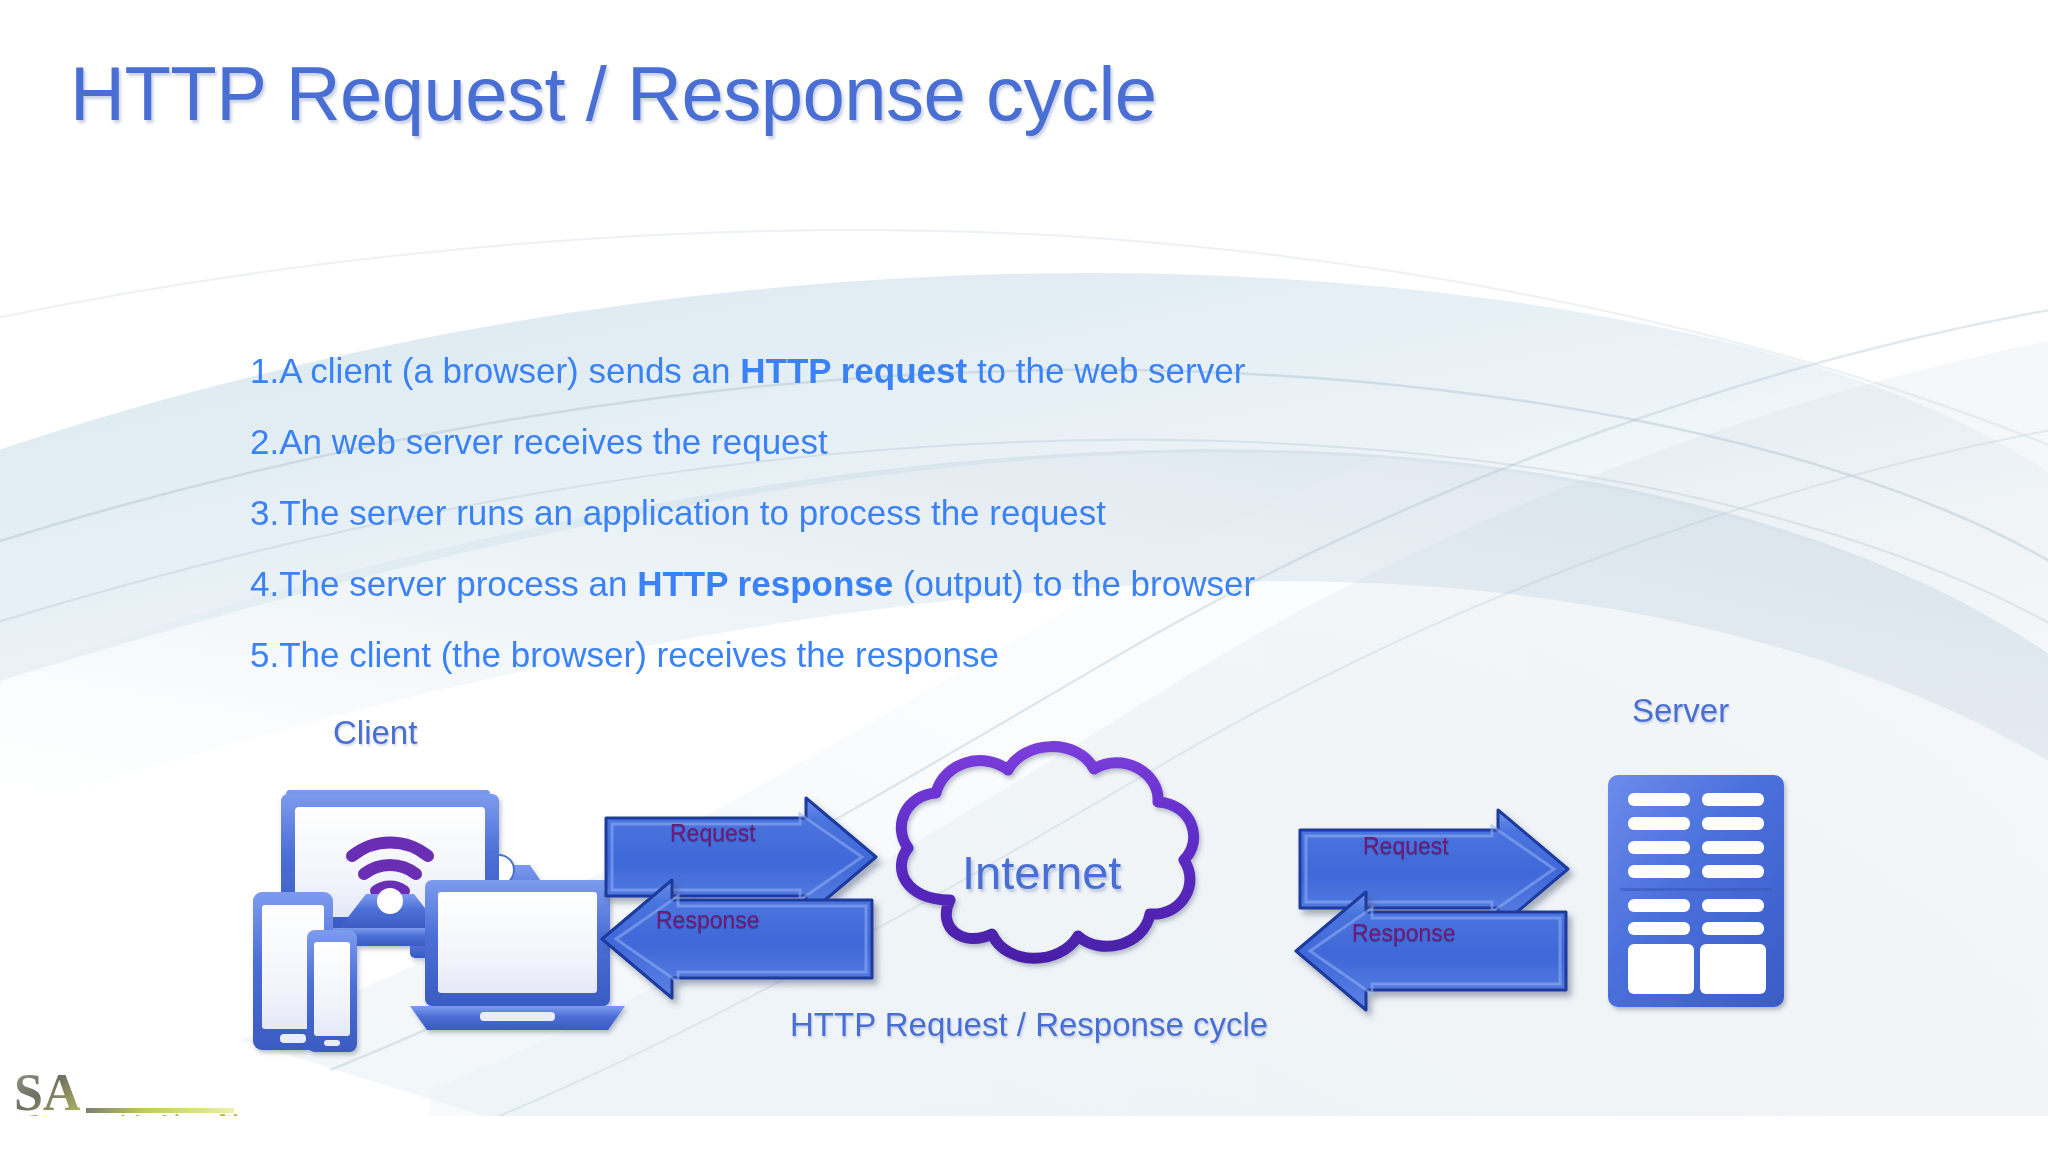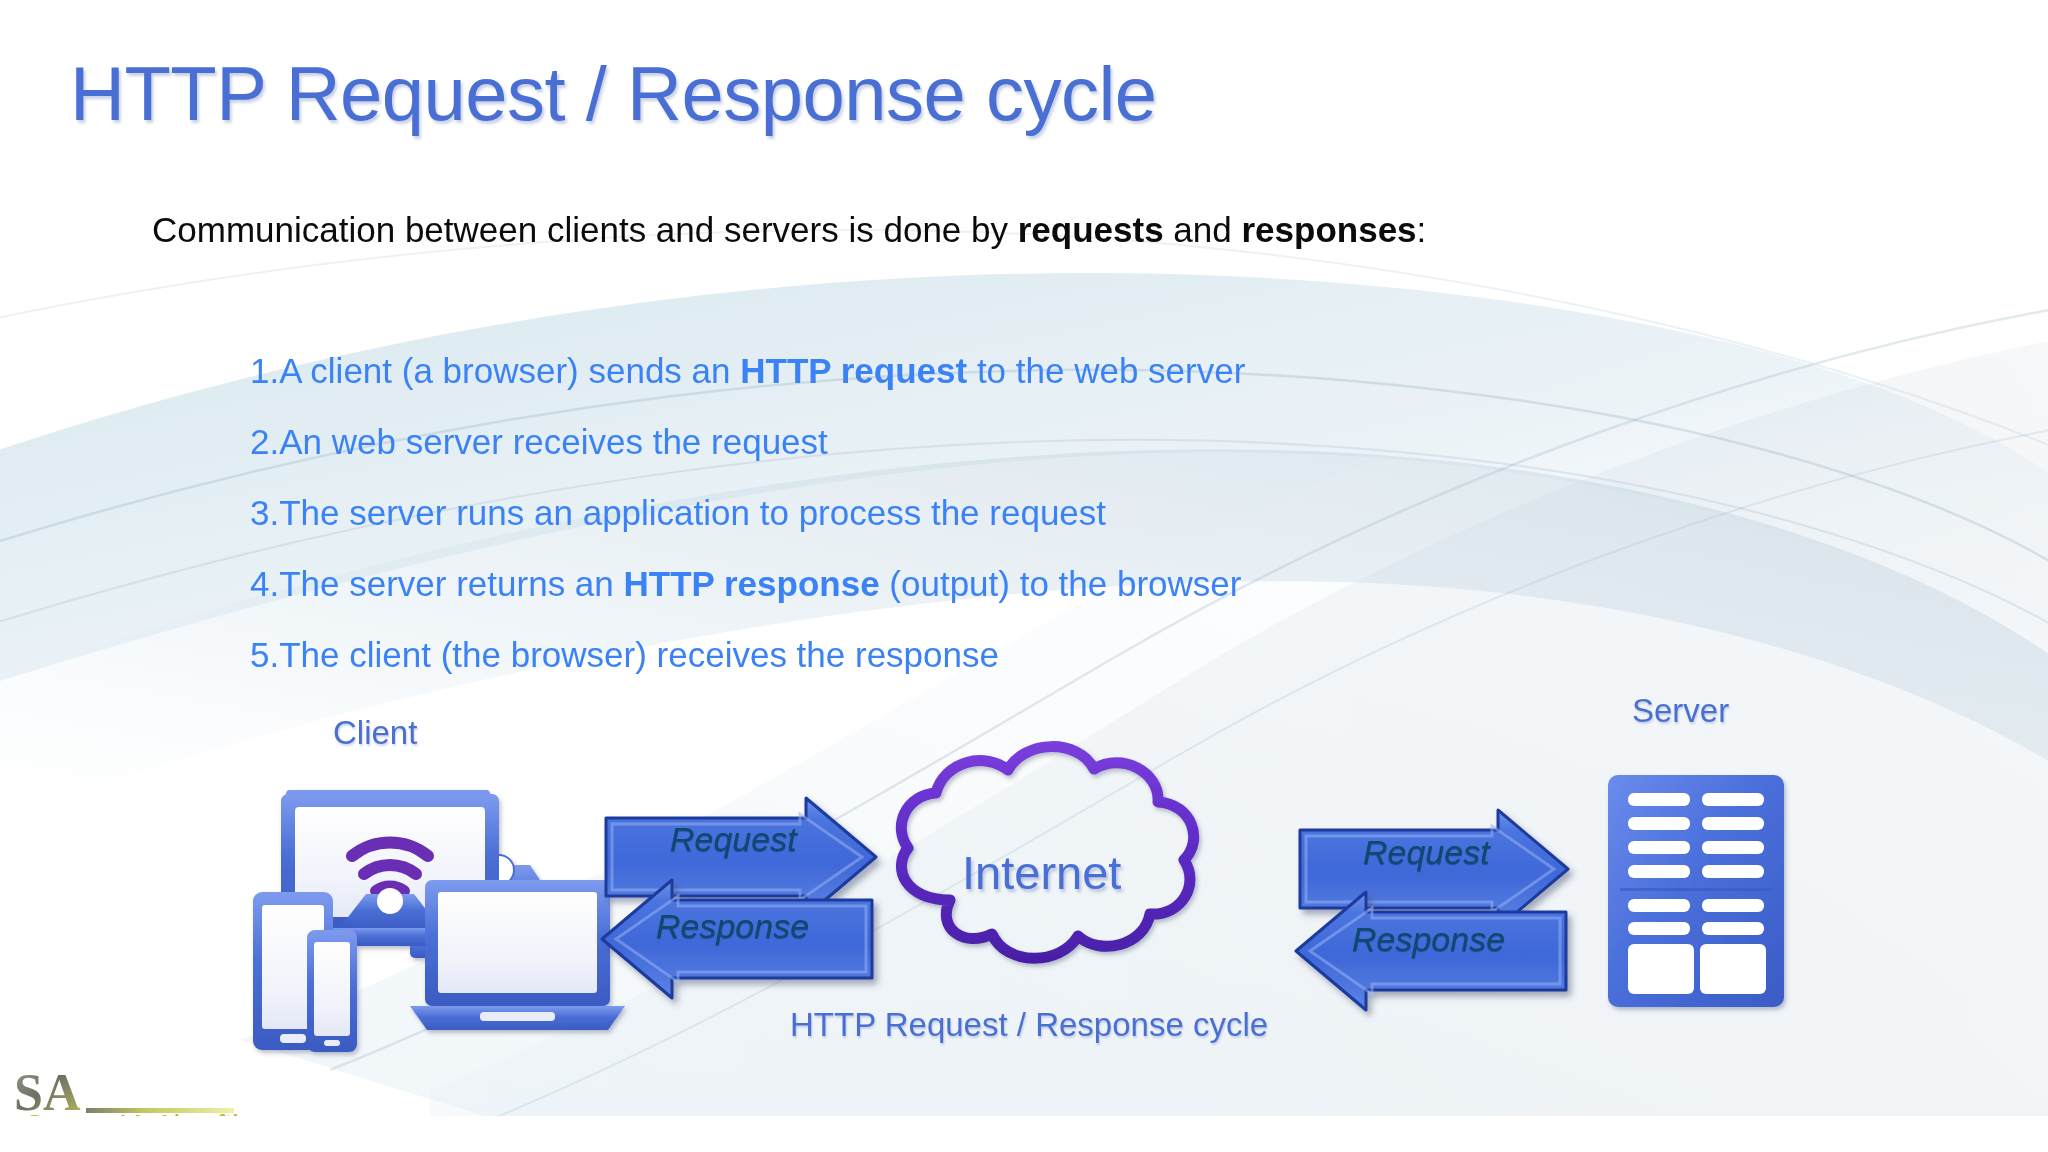--- a/index.html
+++ b/index.html
@@ -185,9 +185,6 @@
 
   <div id="title">HTTP Request / Response cycle</div>
 
-  <div id="intro">
-    <span>Communication between clients and servers is done by </span><b>requests</b><span> and </span><b>responses</b><span>:</span>
-  </div>
 
   <div id="steps">
     <div class="step"><span class="num">1.</span><span>A client (a browser) sends an </span><b>HTTP request</b><span> to the web server</span></div>

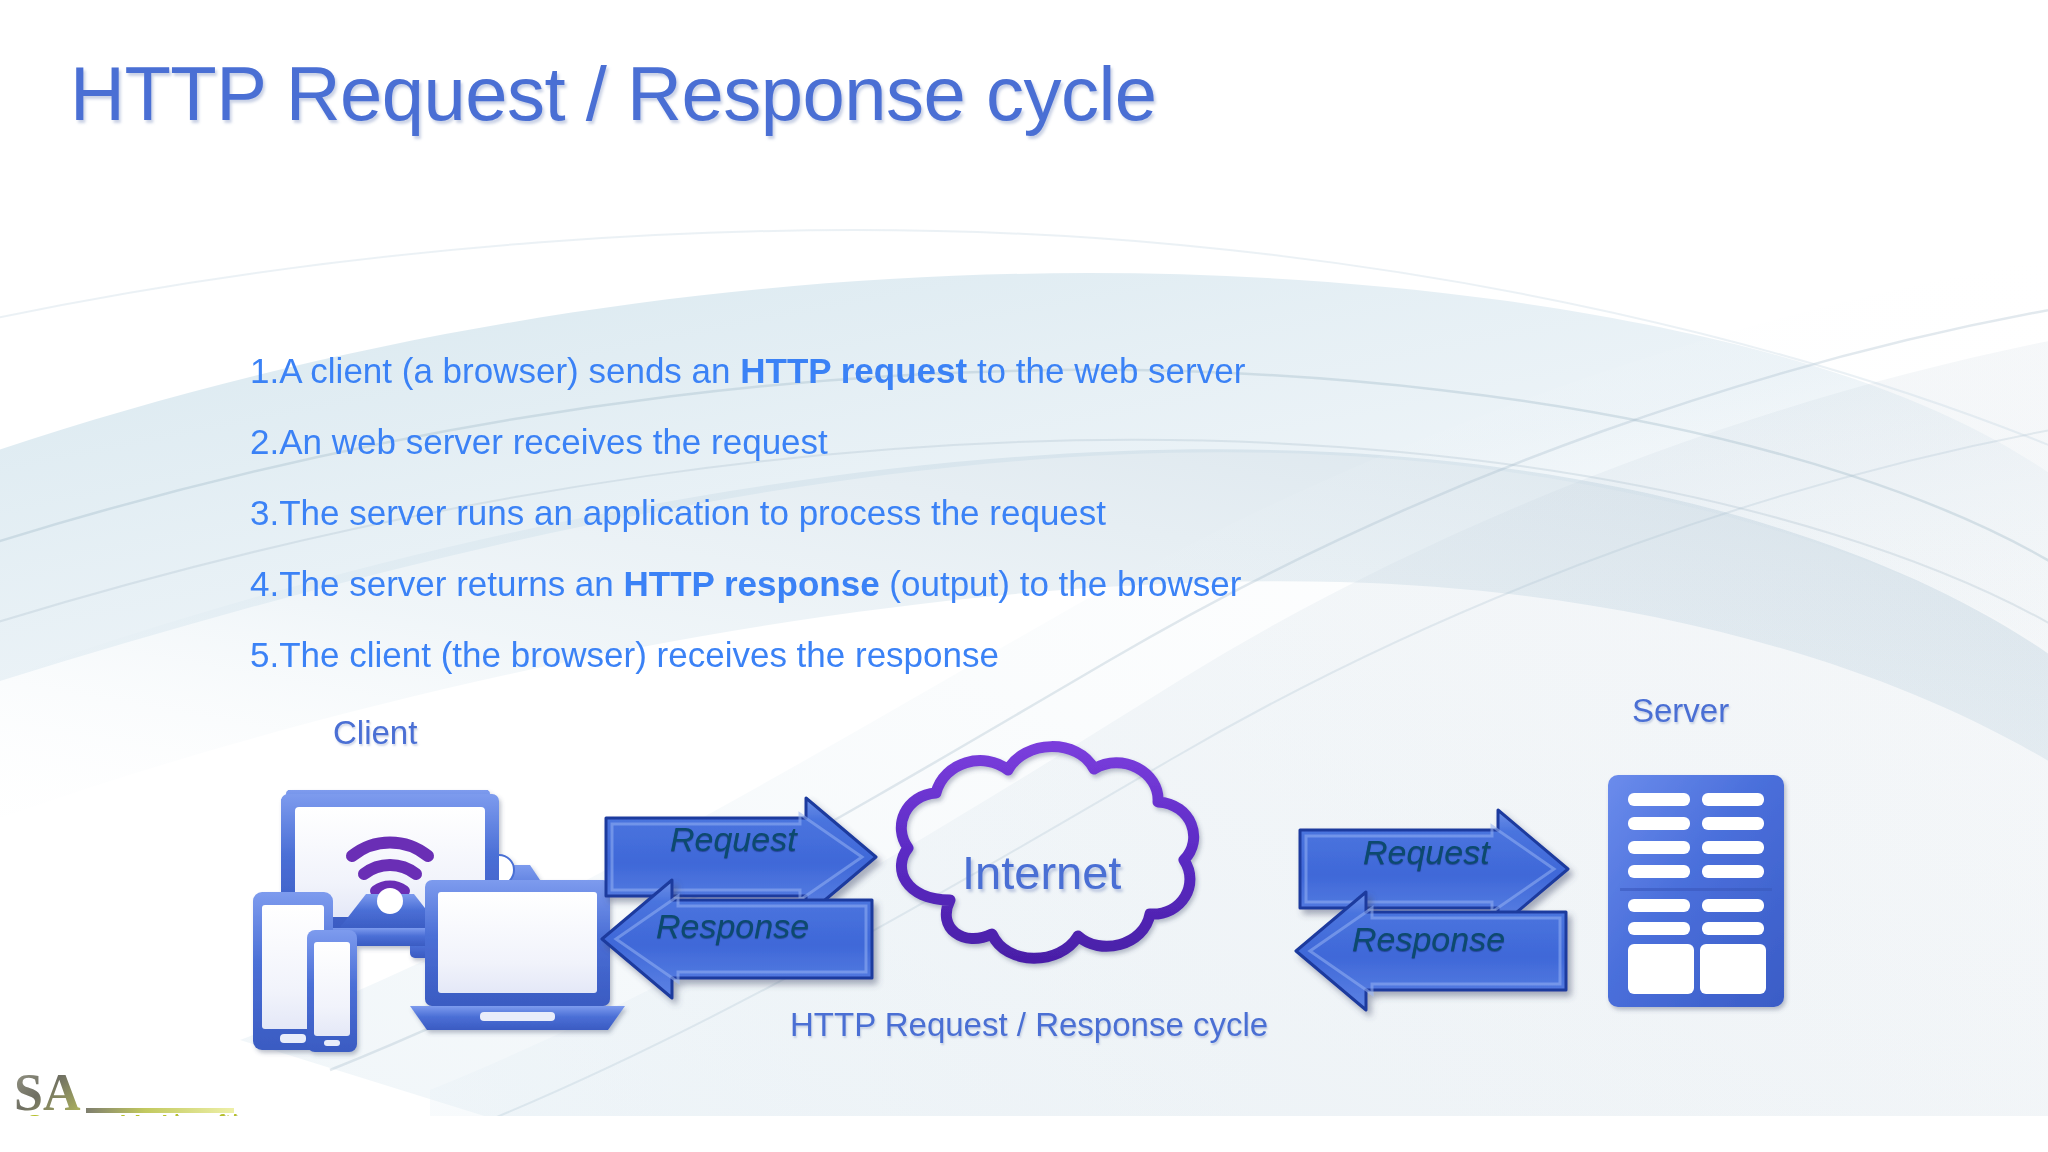--- a/index.html
+++ b/index.html
@@ -190,7 +190,7 @@
     <div class="step"><span class="num">1.</span><span>A client (a browser) sends an </span><b>HTTP request</b><span> to the web server</span></div>
     <div class="step"><span class="num">2.</span><span>An web server receives the request</span><b></b><span></span></div>
     <div class="step"><span class="num">3.</span><span>The server runs an application to process the request</span><b></b><span></span></div>
-    <div class="step"><span class="num">4.</span><span>The server returns an </span><b>HTTP response</b><span> (output) to the browser</span></div>
+    <div class="step"><span class="num">4.</span><span>The server process an </span><b>HTTP response</b><span> (output) to the browser</span></div>
     <div class="step"><span class="num">5.</span><span>The client (the browser) receives the response</span><b></b><span></span></div>
   </div>
 

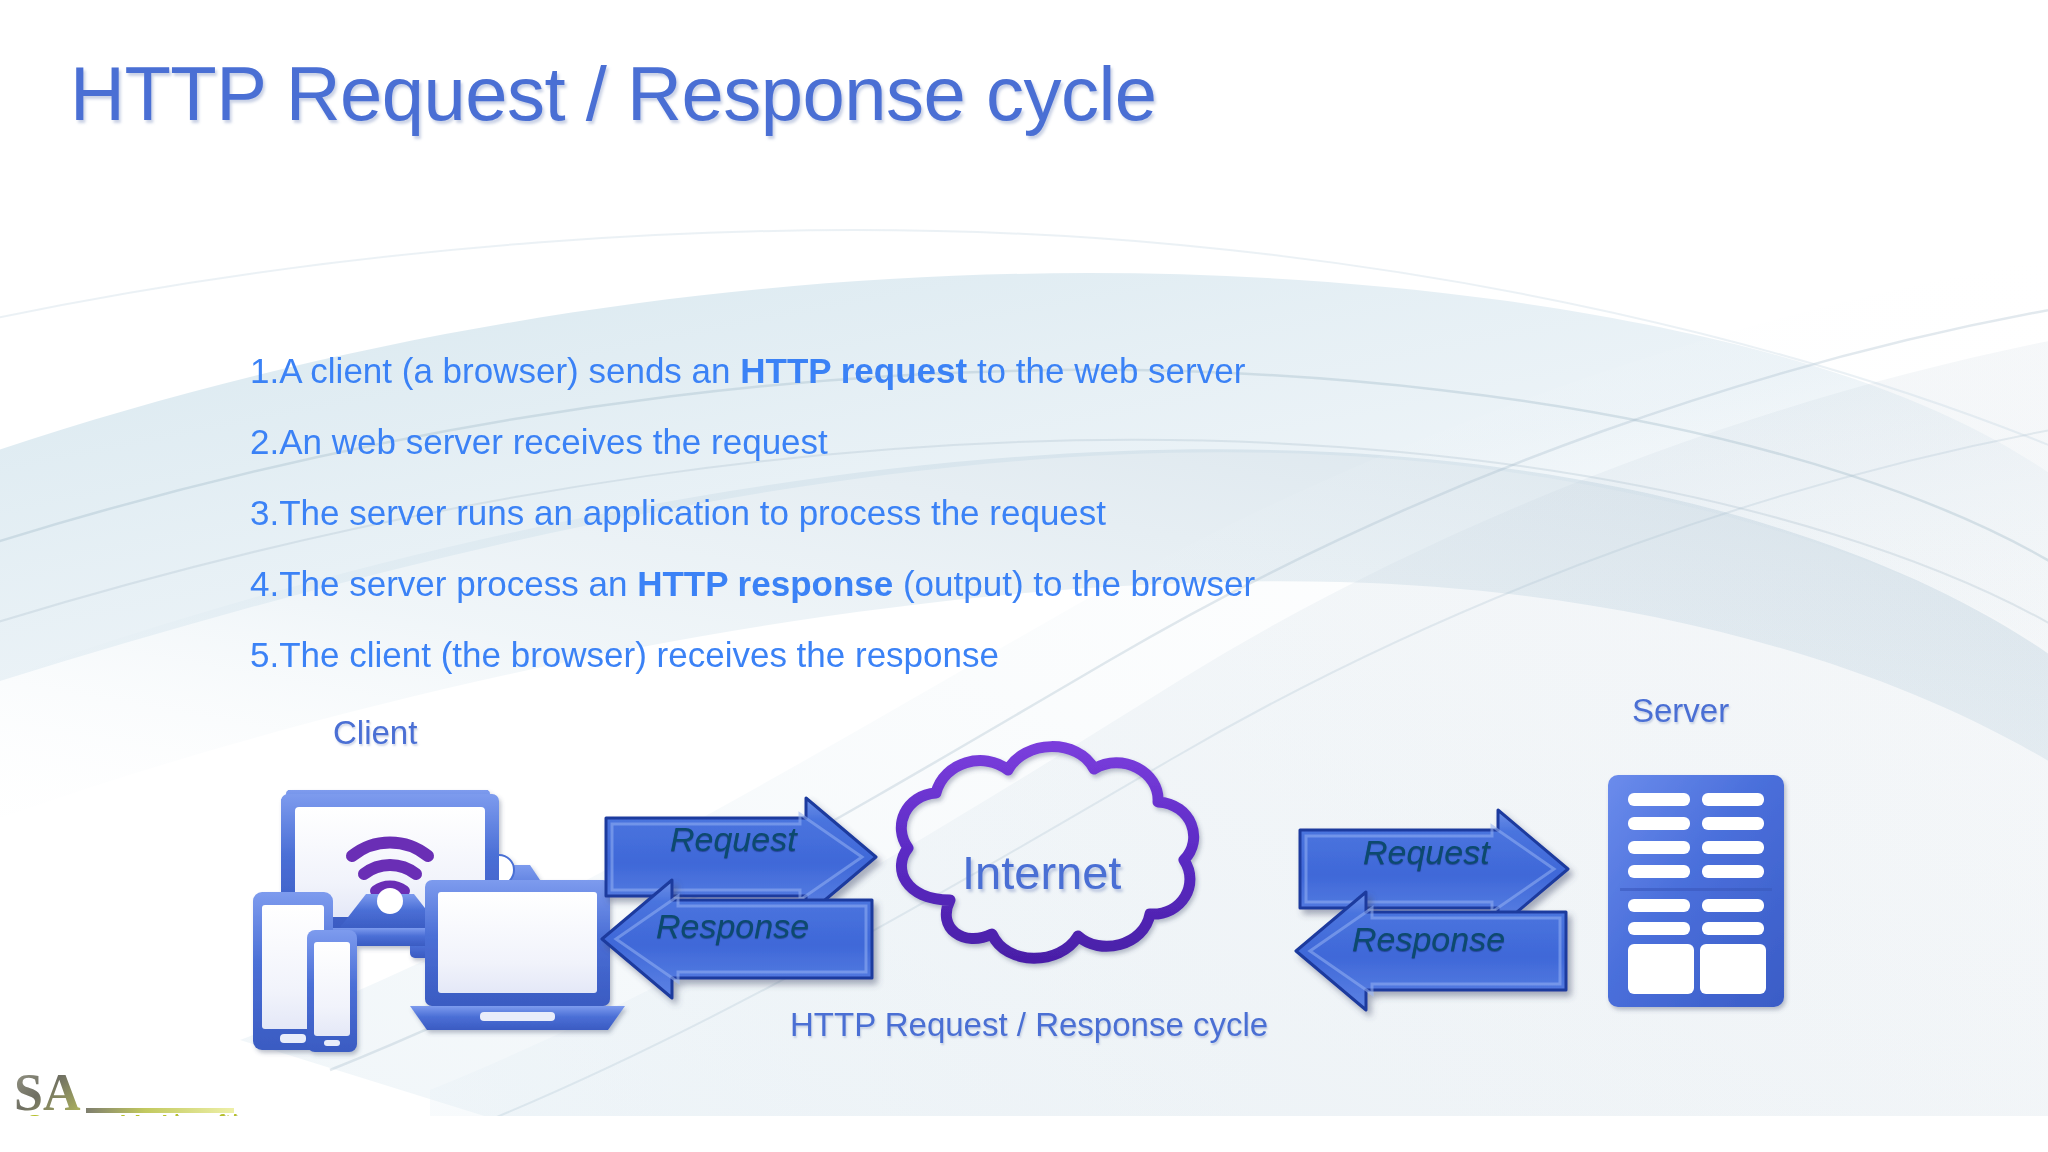--- a/index.html
+++ b/index.html
@@ -100,11 +100,10 @@
   
   .arrow-text {
     position: absolute;
-    font-size: 34px;
-    color: #0c4a6e;
+    font-size: 23px;
+    color: #701a75;
     white-space: nowrap;
     text-shadow: 0 1px 1px rgba(10,30,90,0.5);
-    font-style: italic;
   }
   #lbl-req-left  { left: 670px;  top: 820px; }
   #lbl-res-left  { left: 656px;  top: 907px; }

